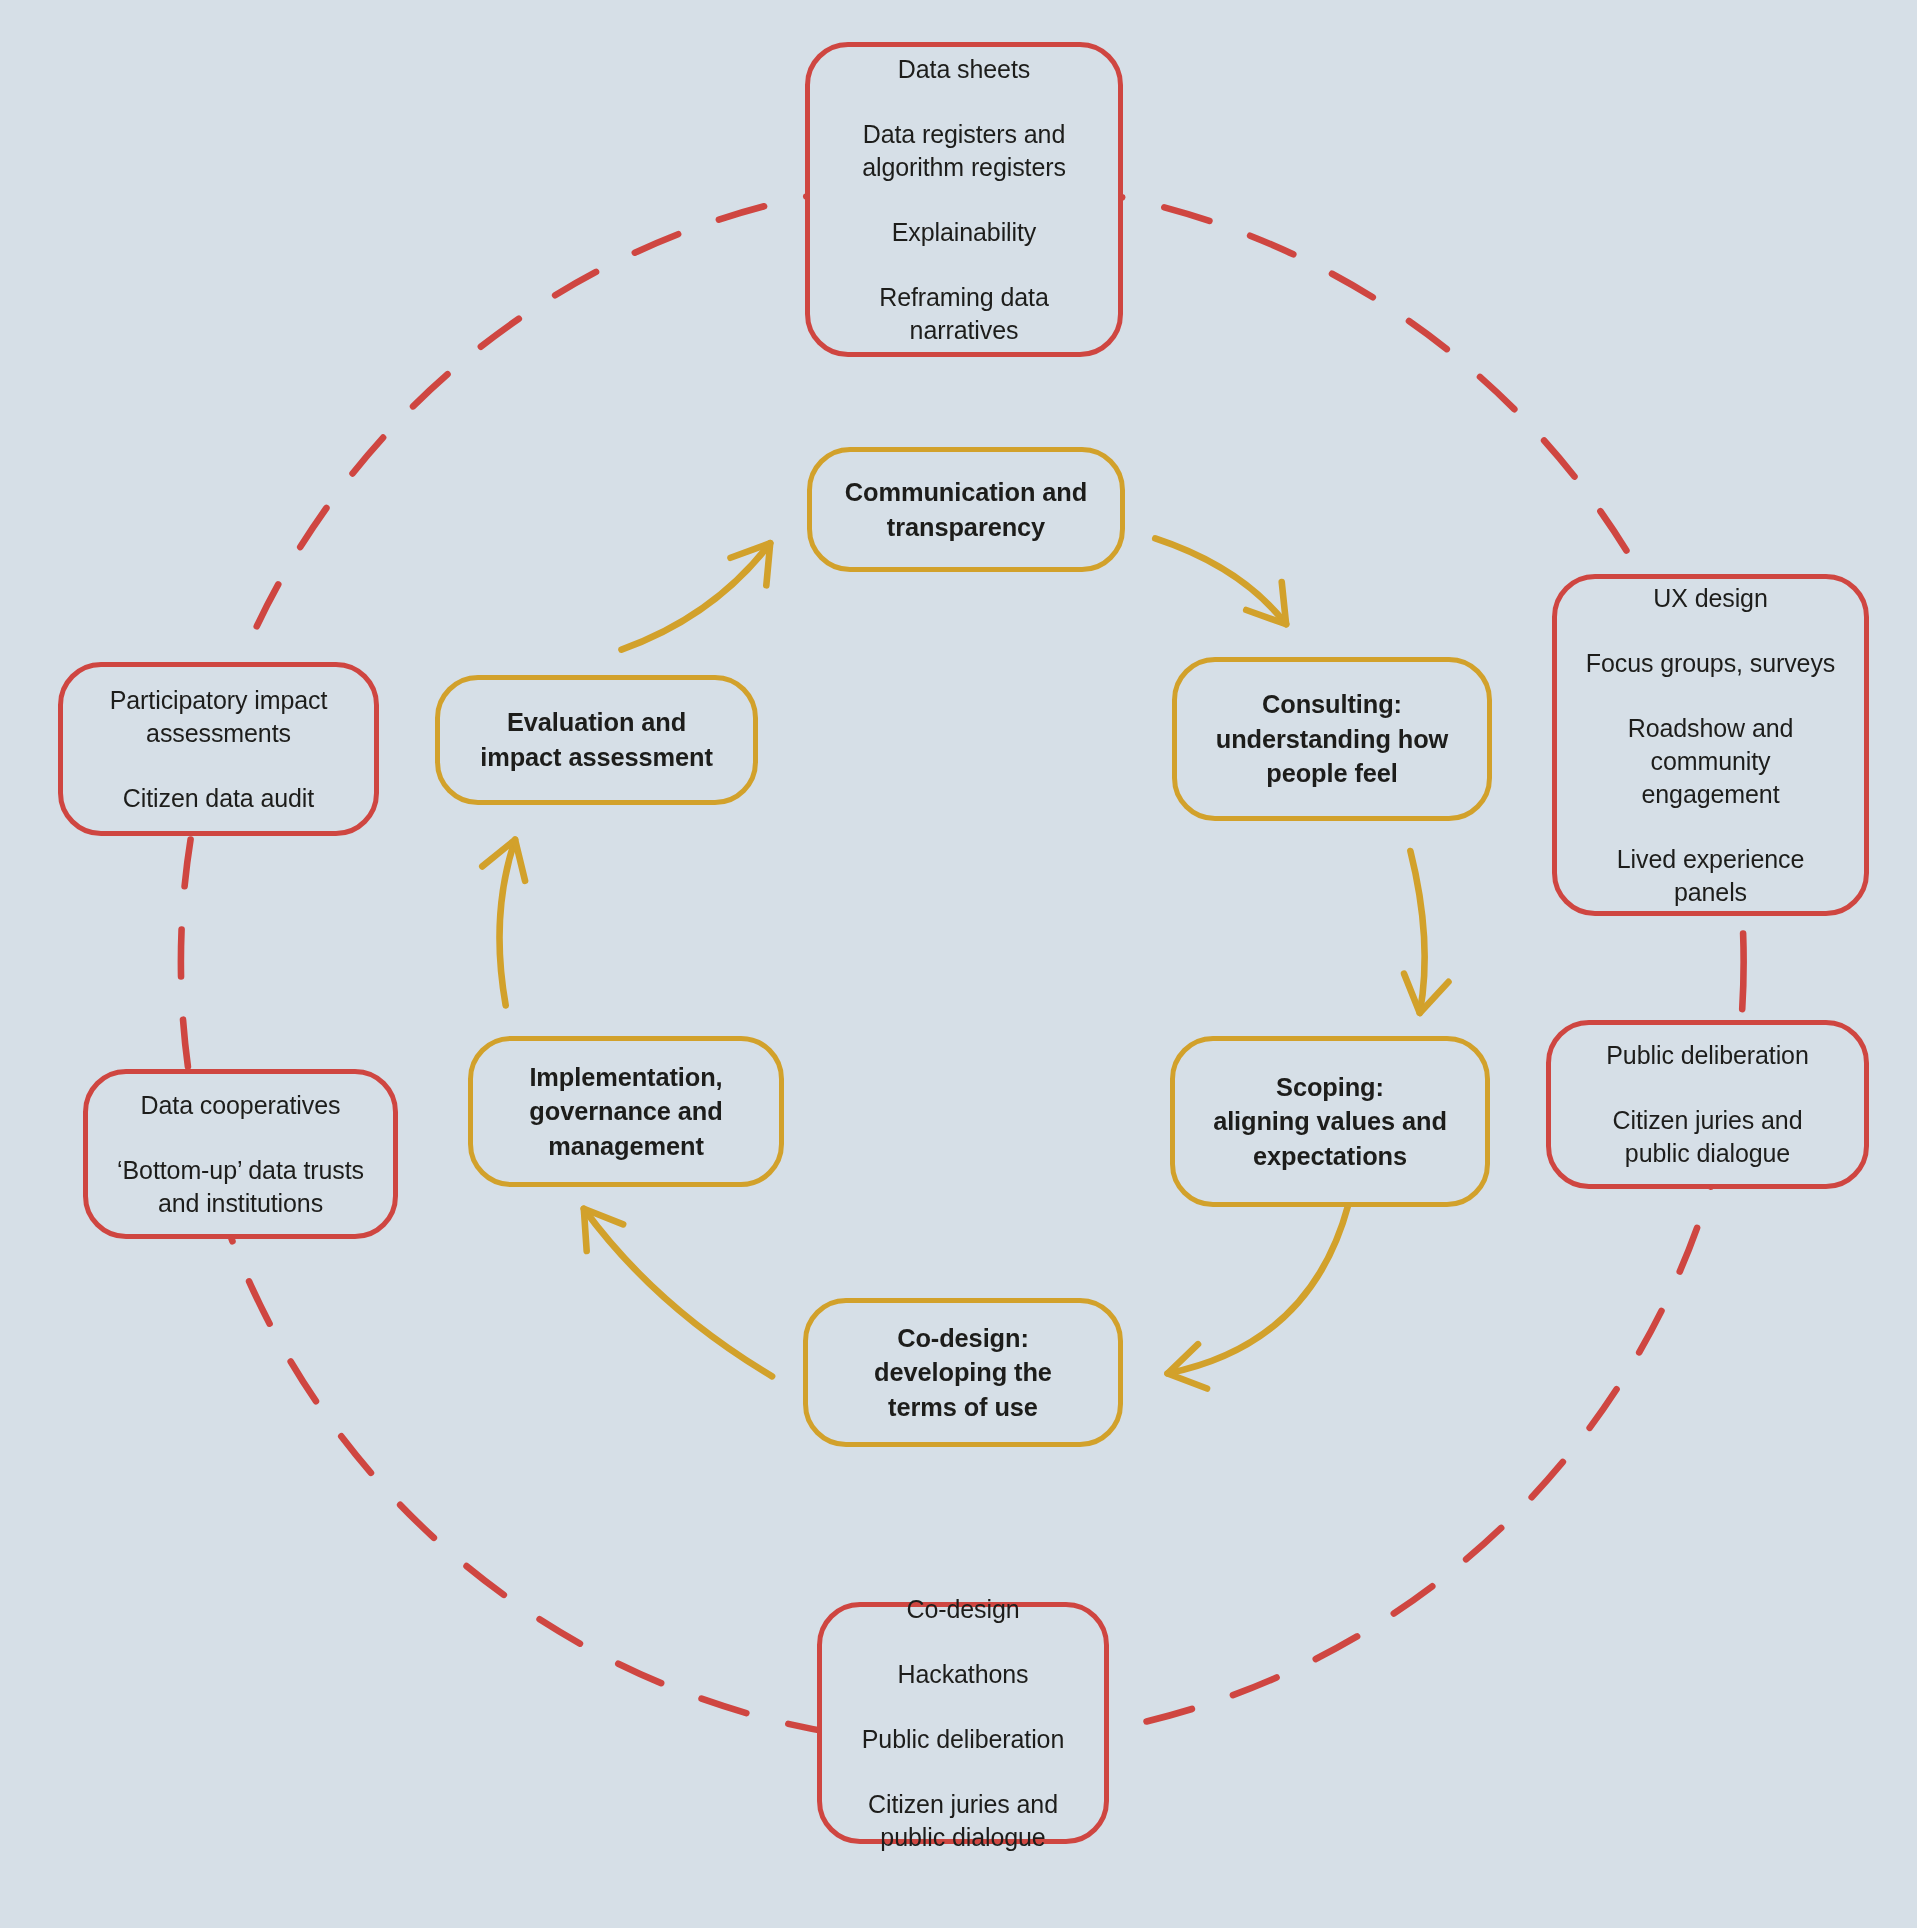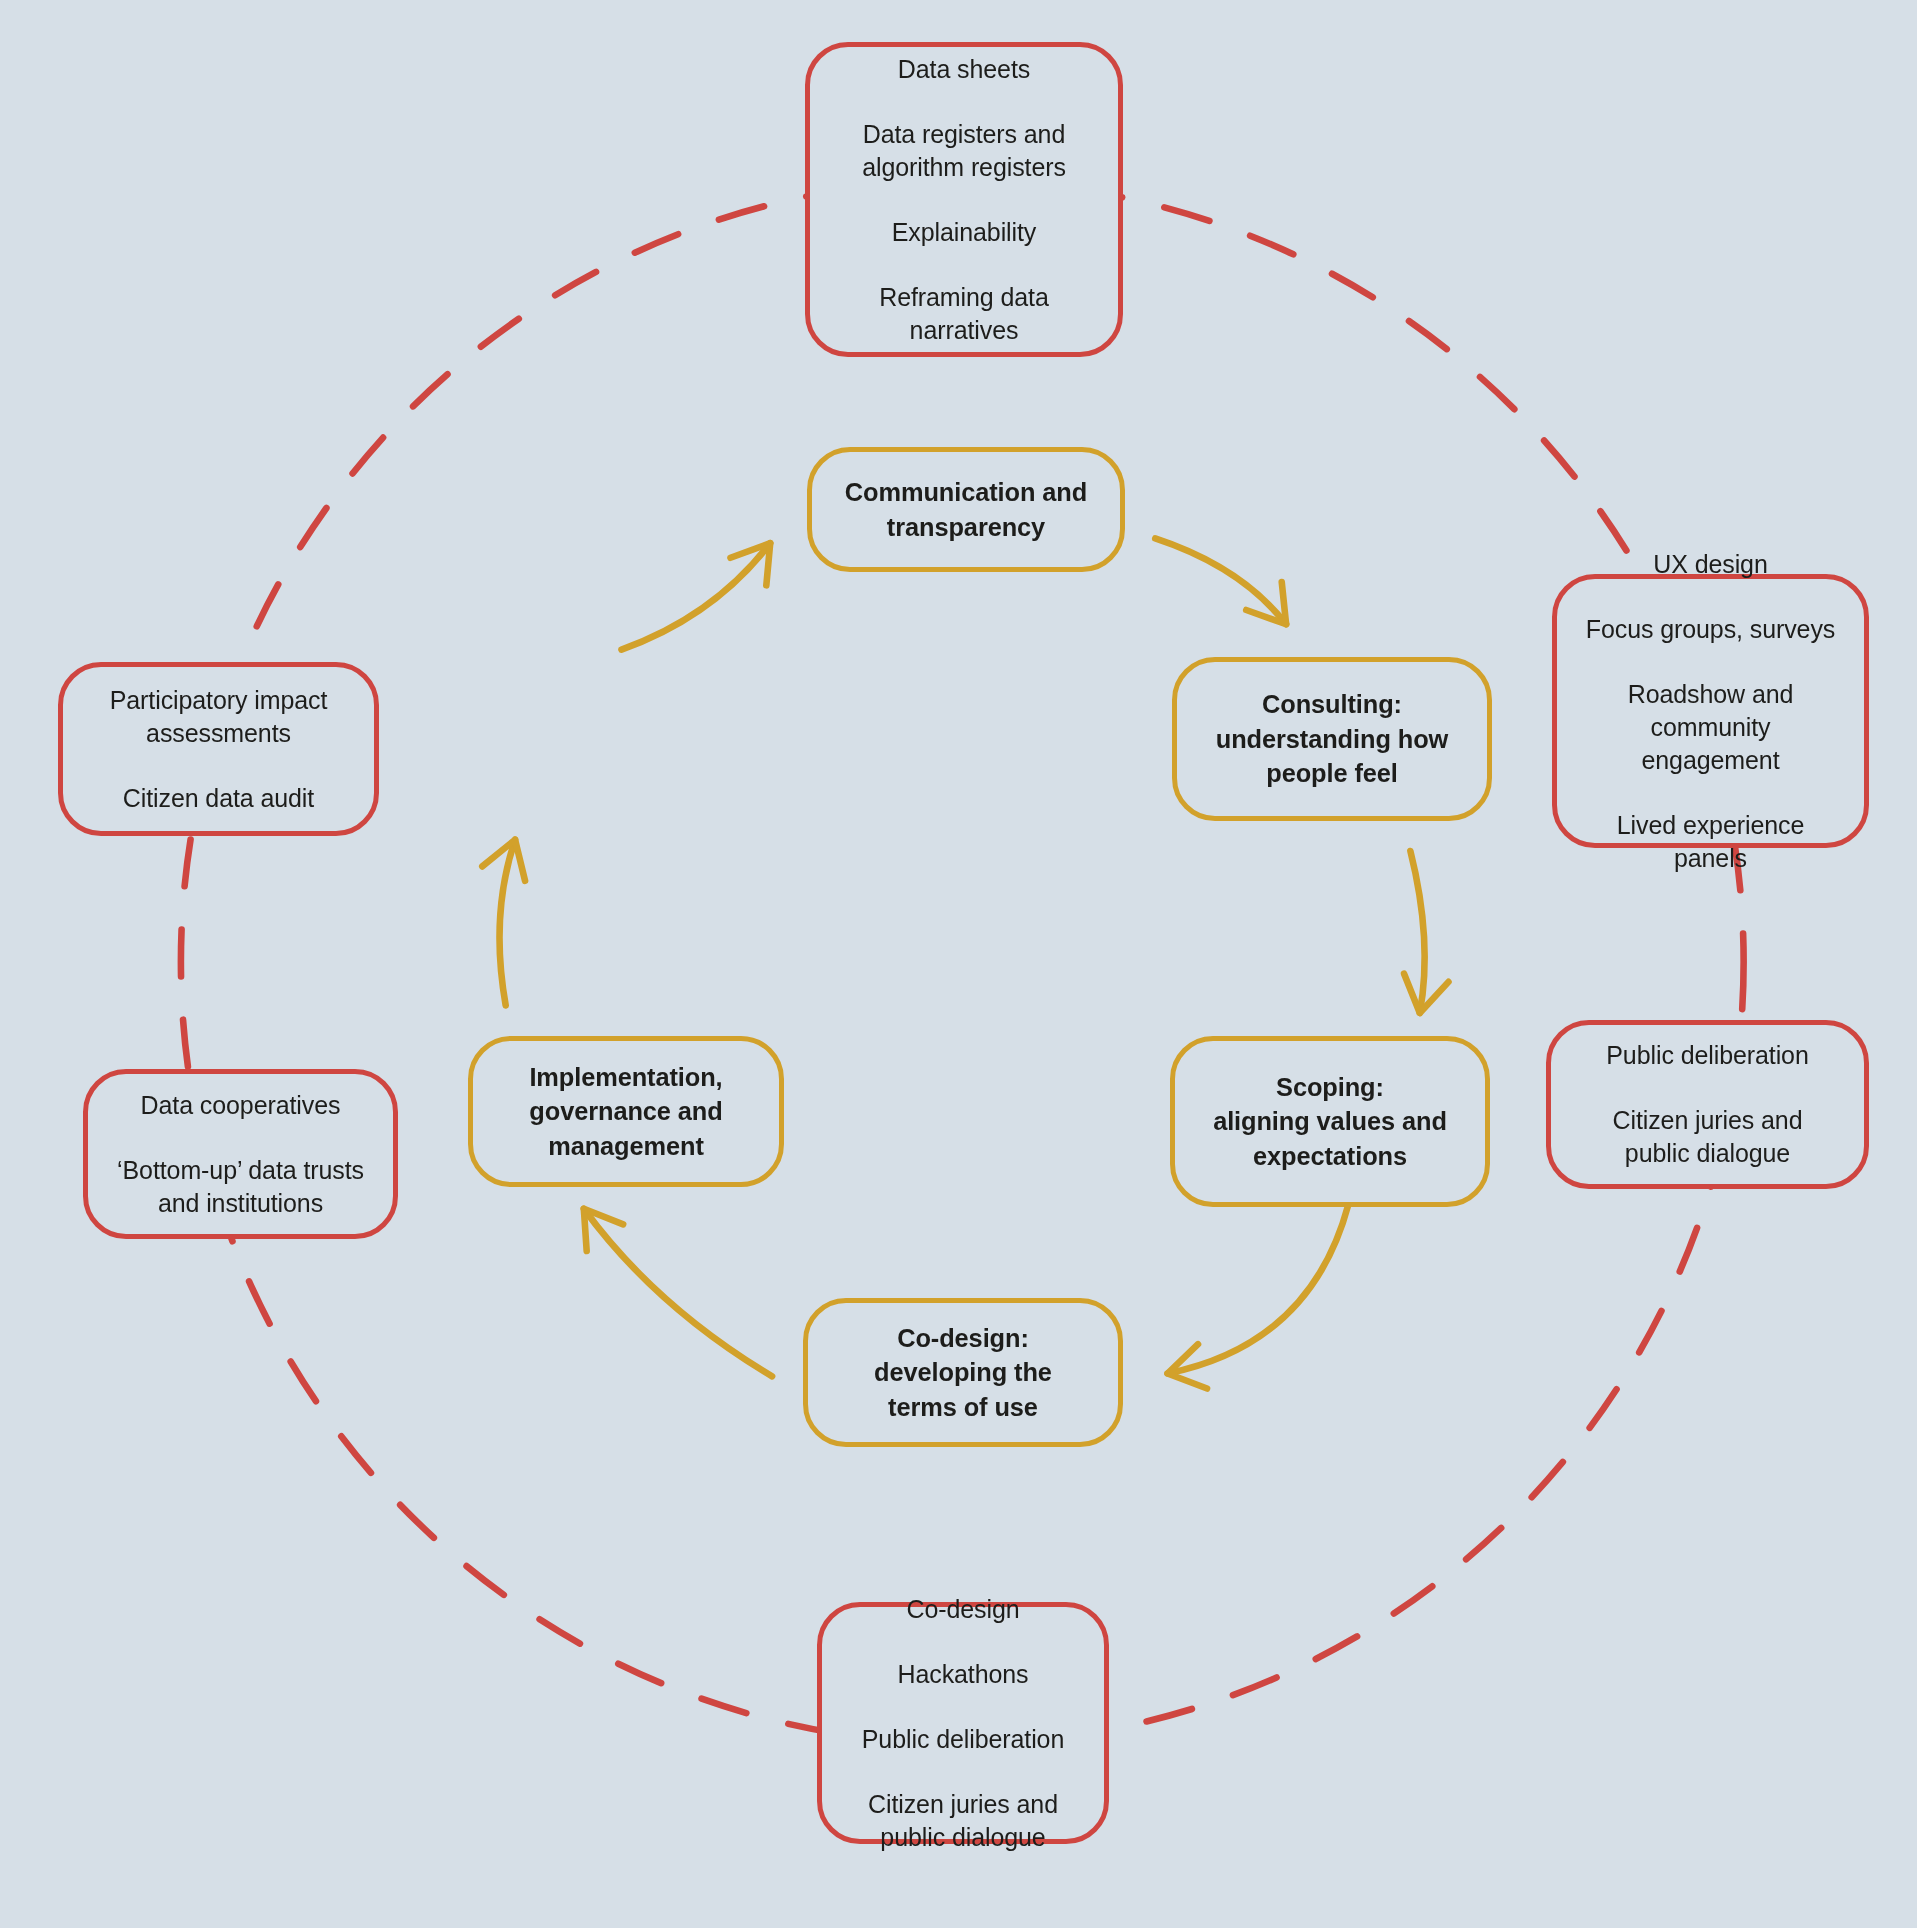--- a/index.html
+++ b/index.html
@@ -62,7 +62,7 @@
 
   
   .pos-top            { left: 805px;  top: 42px;   width: 318px; height: 315px; }
-  .pos-ux             { left: 1552px; top: 574px;  width: 317px; height: 274px; }
+  .pos-ux             { left: 1552px; top: 574px;  width: 317px; height: 342px; }
   .pos-pubdelib       { left: 1546px; top: 1020px; width: 323px; height: 169px; }
   .pos-bottom         { left: 817px;  top: 1566px; width: 292px; height: 242px; margin-top: 36px; }
   .pos-datacoop       { left: 83px;   top: 1025px; width: 315px; height: 170px; margin-top: 44px; }

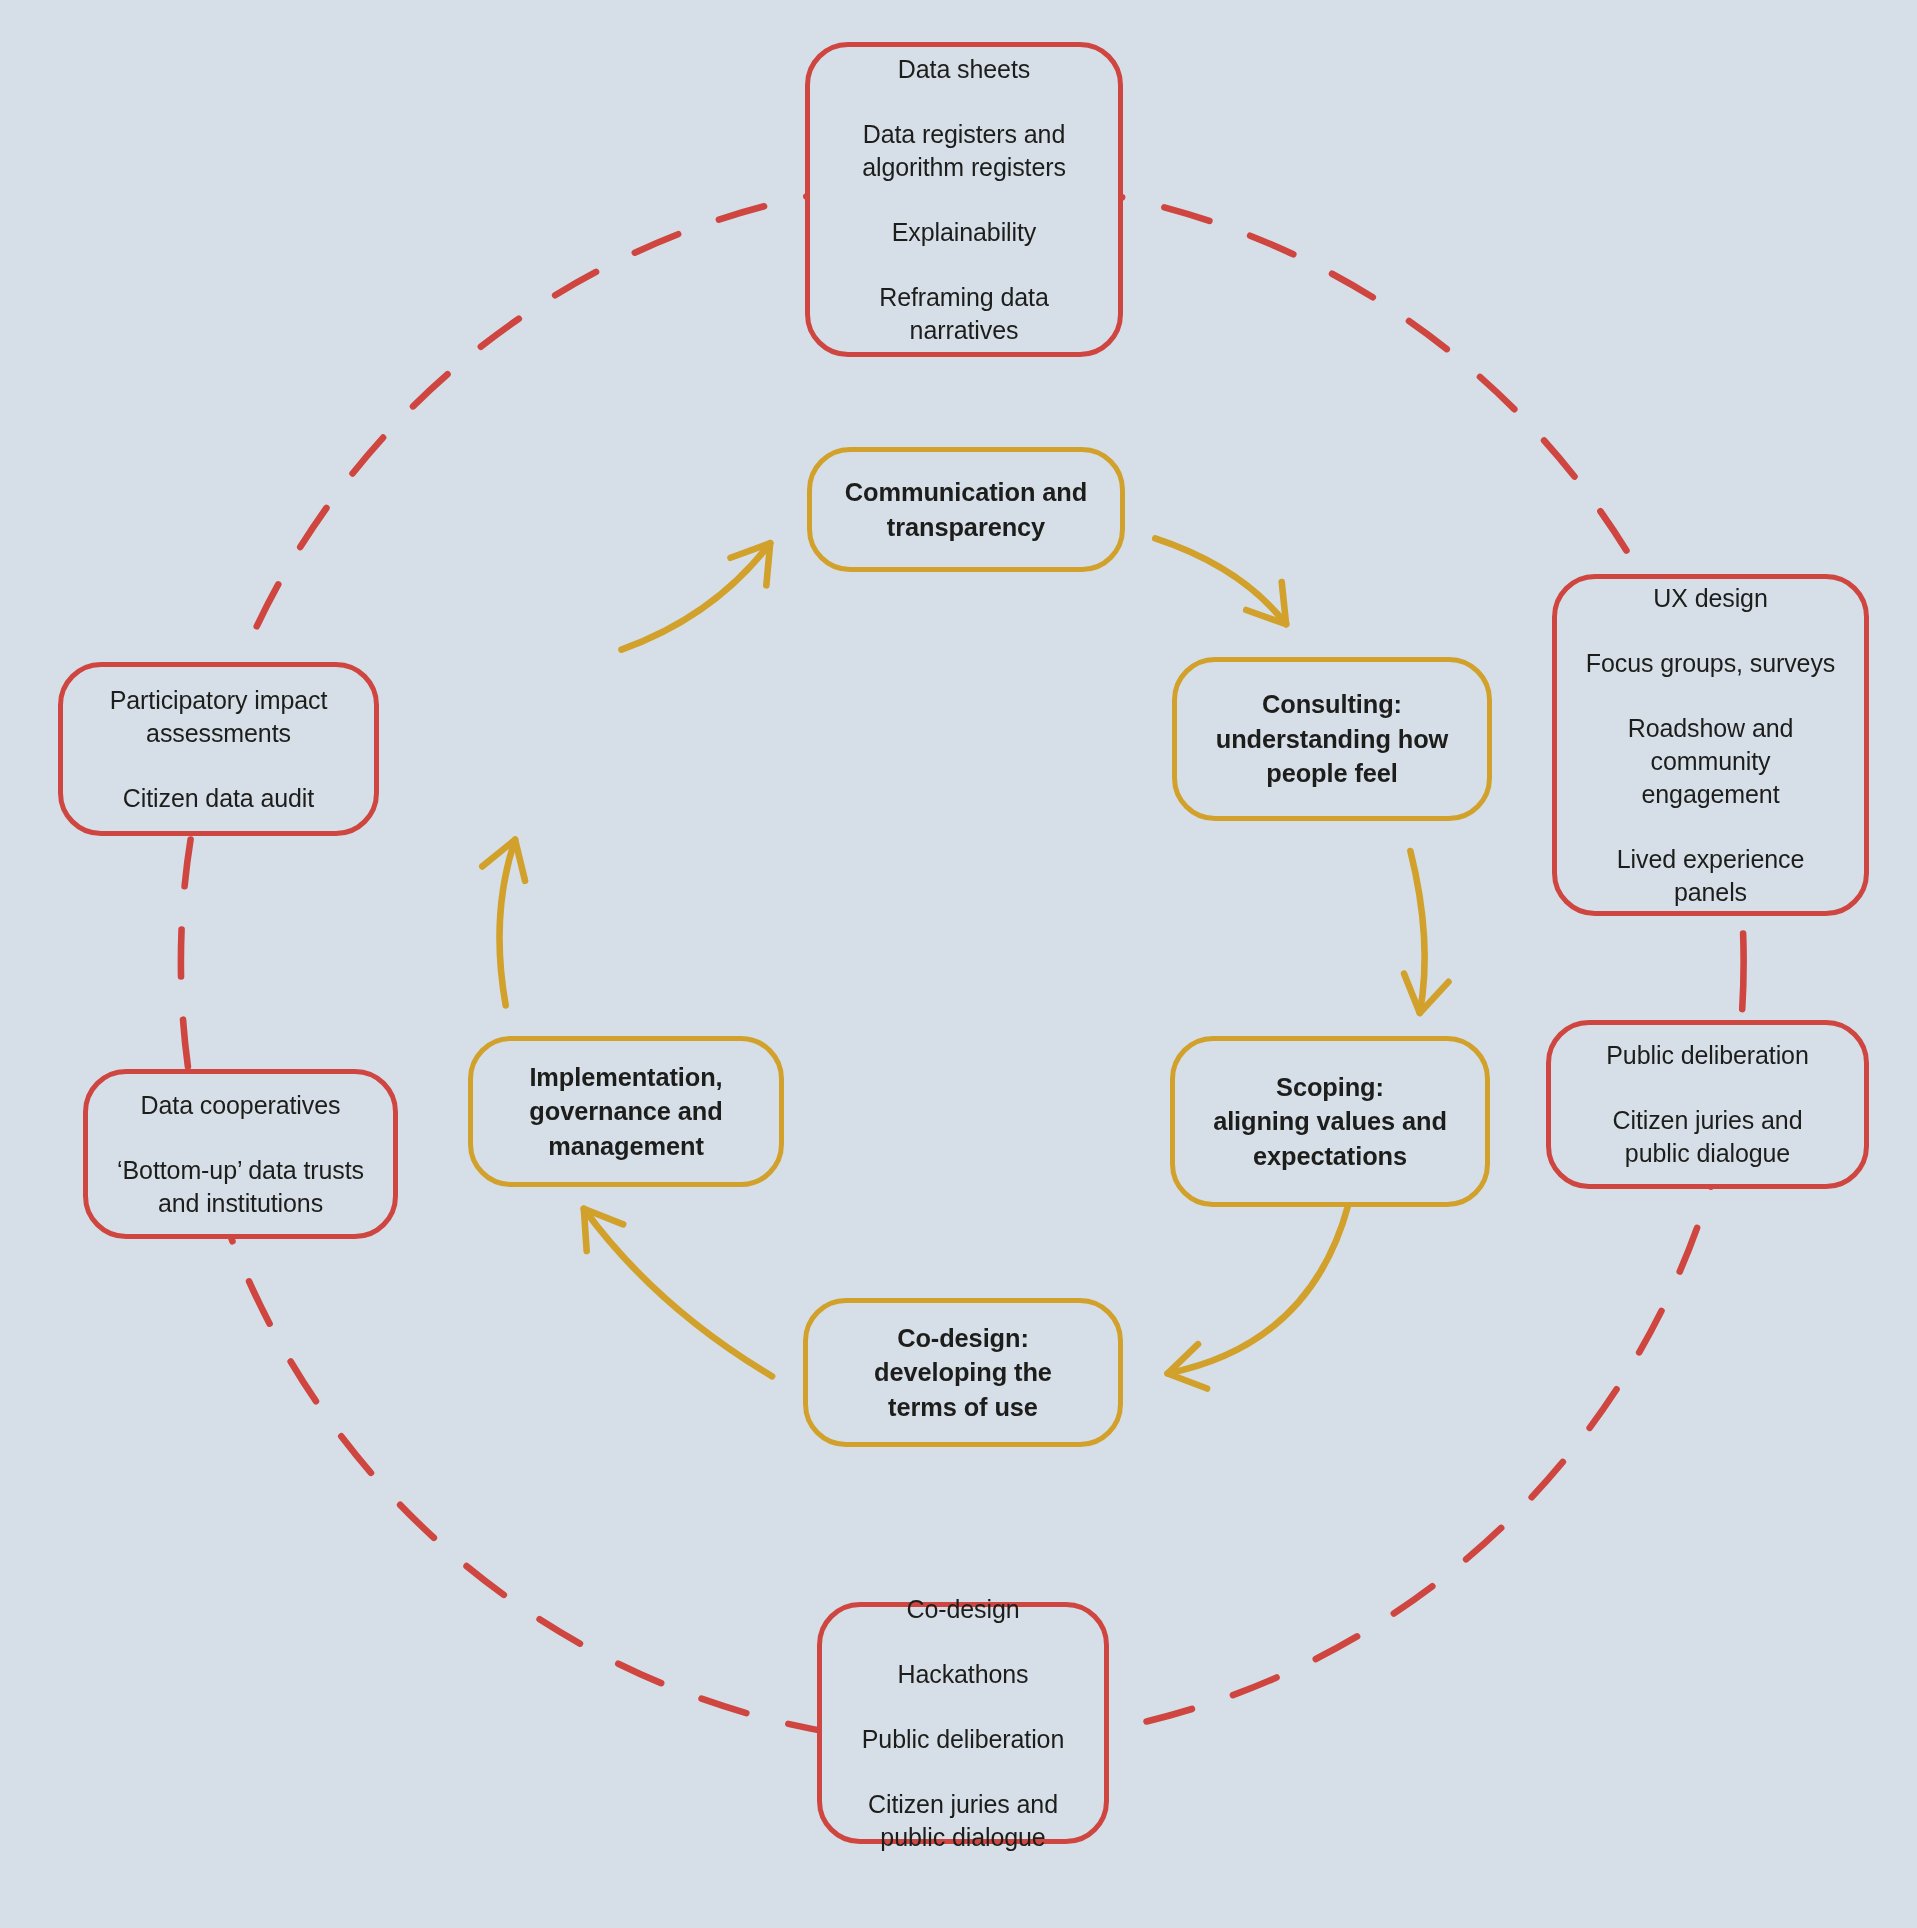--- a/index.html
+++ b/index.html
@@ -171,6 +171,10 @@
 management</div>
   </div>
 
+  <div class="box inner pos-evaluation">
+    <div class="label">Evaluation and
+impact assessment</div>
+  </div>
 
 </div>
 

